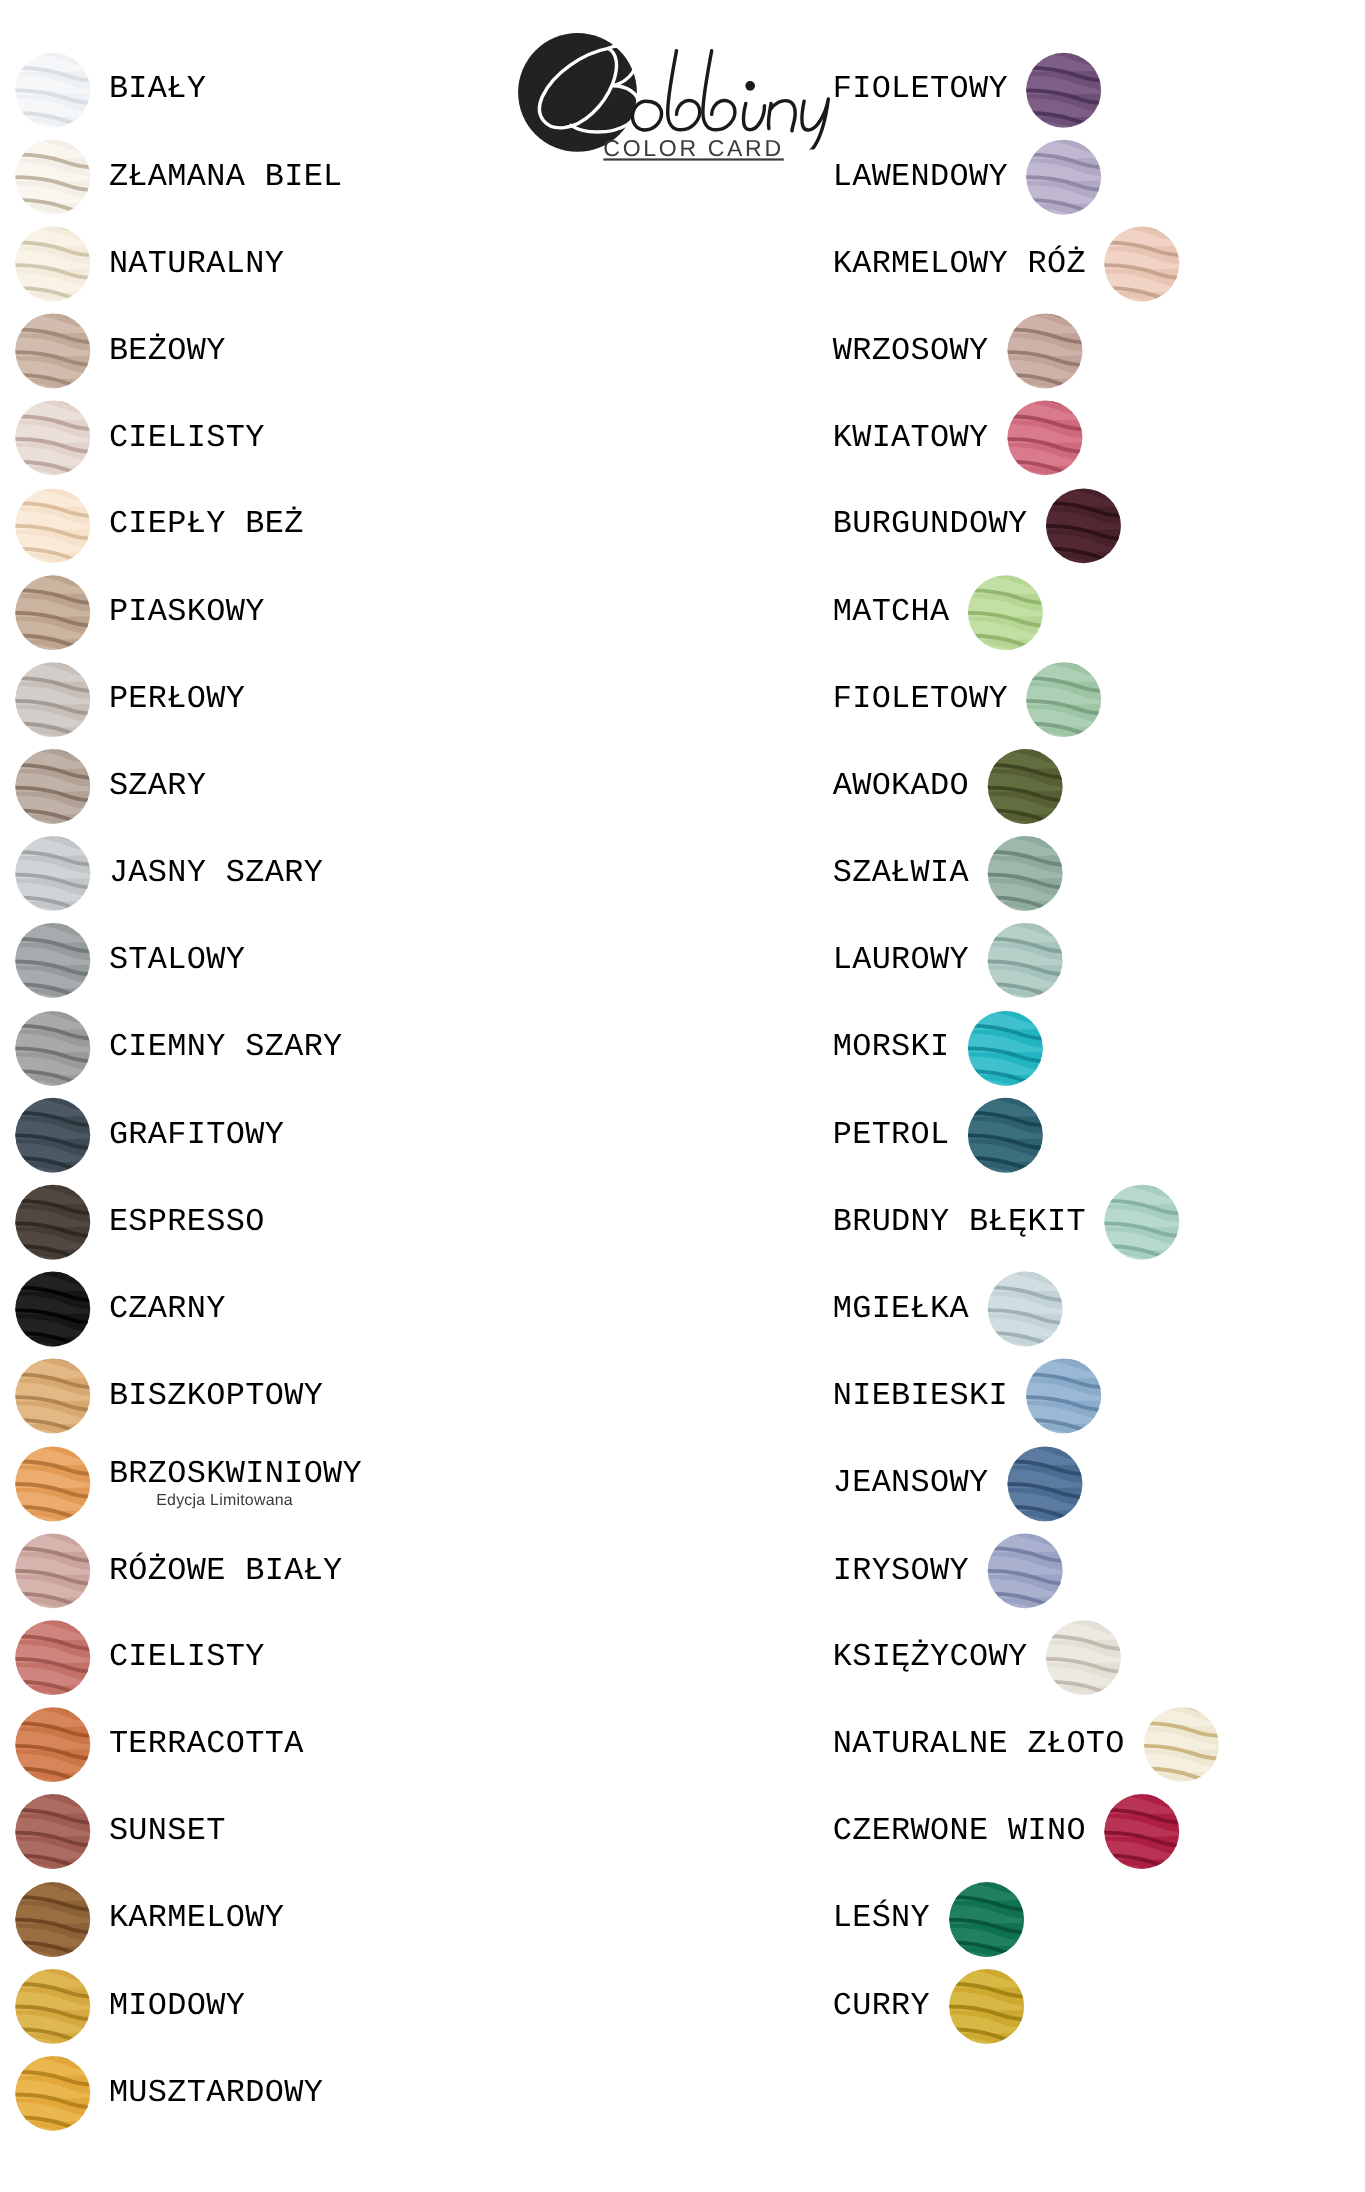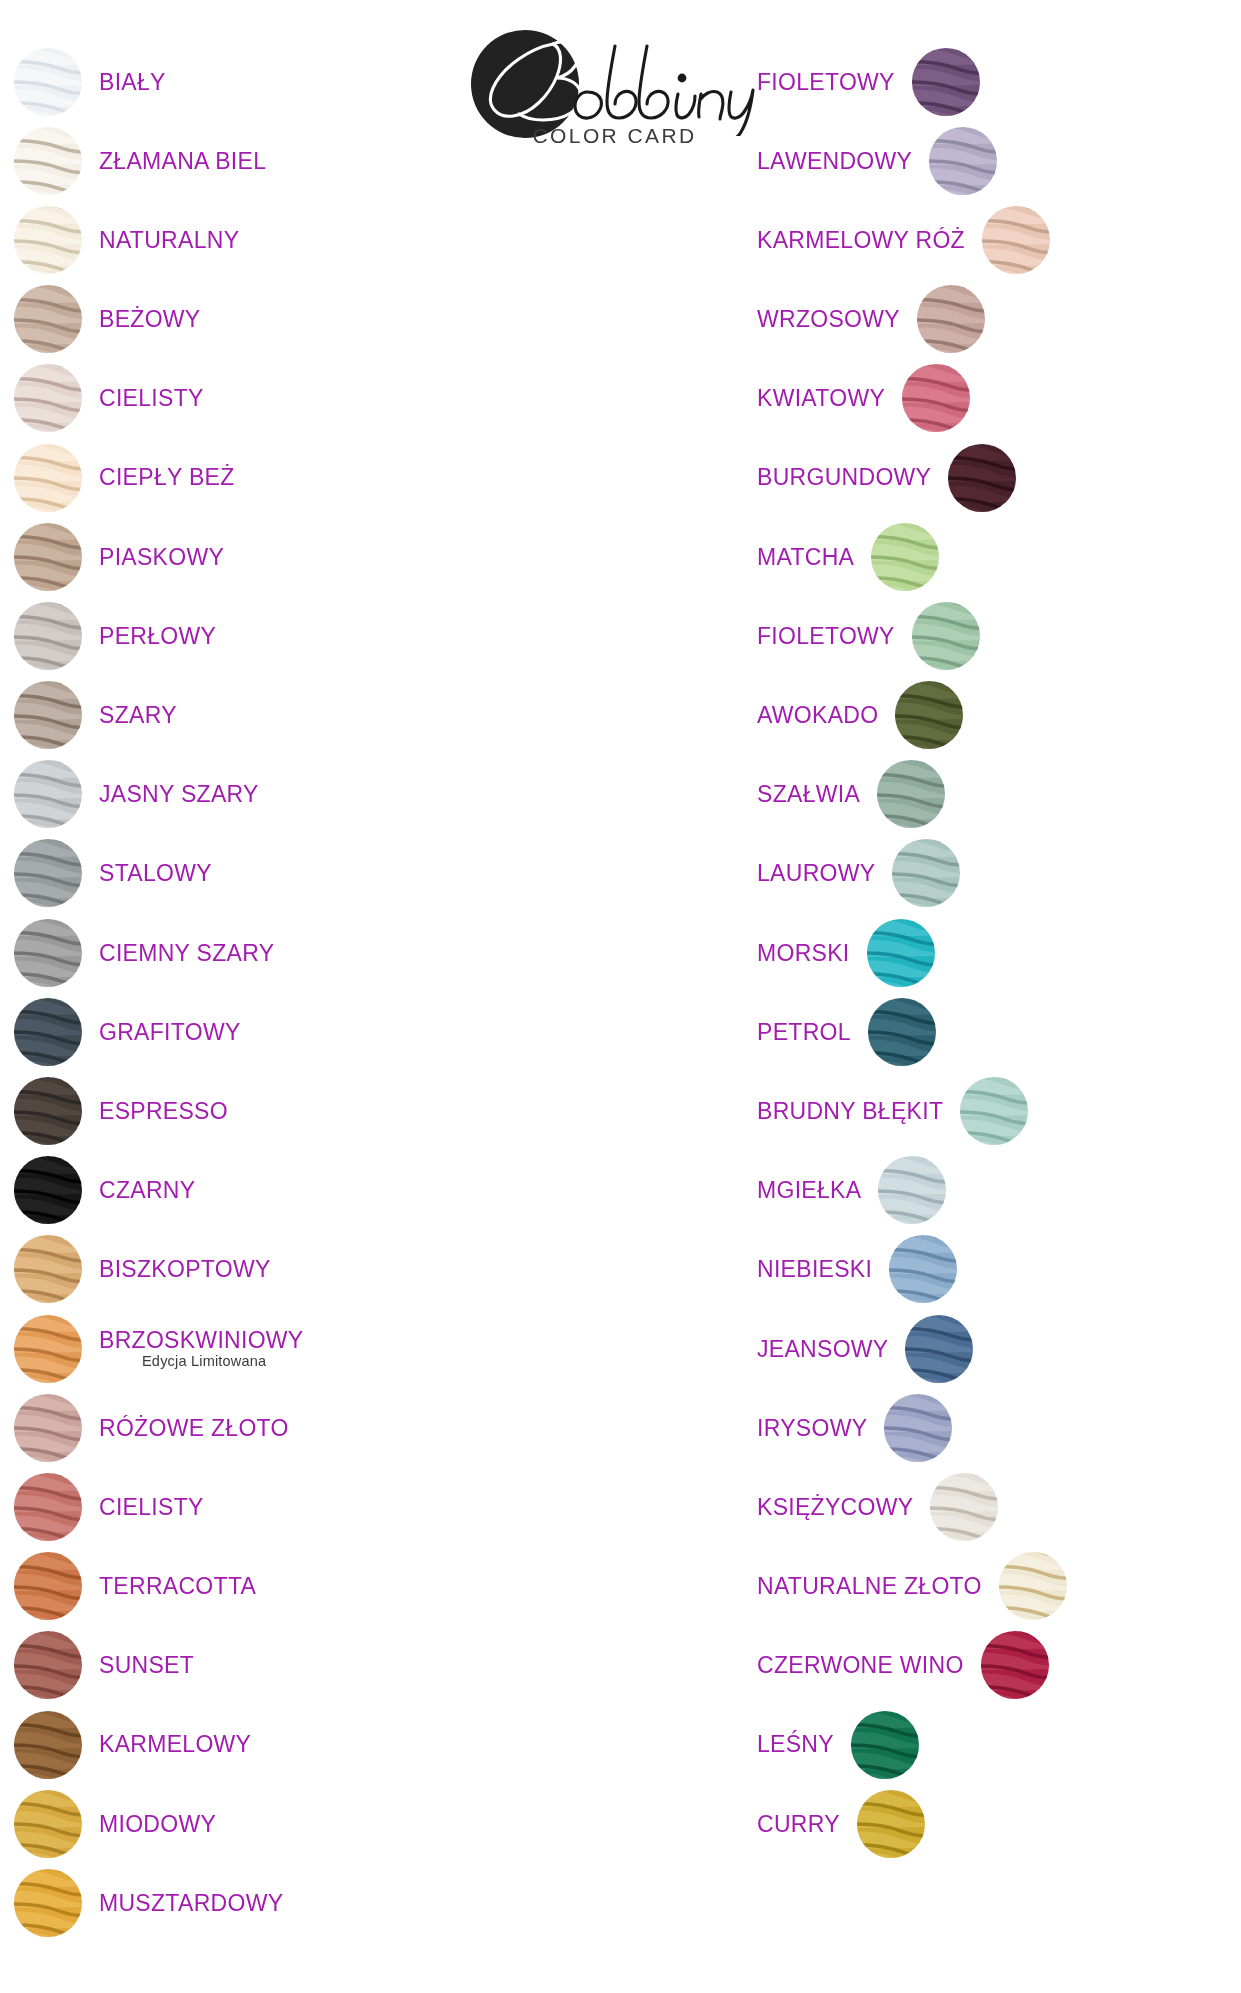--- a/index.html
+++ b/index.html
@@ -99,12 +99,12 @@
   #col-right .label-wrap { align-items: flex-end; text-align: right; }
 
   .label {
-    font-size: 23px;
+    font-size: 29px;
     letter-spacing: 0.3px;
-    color: #a21caf;
+    color: #000000;
     font-weight: 400;
     white-space: nowrap;
-    font-family: Liberation Sans, sans-serif;
+    font-family: Liberation Mono, monospace;
   }
   .sublabel {
     font-size: 14.5px;

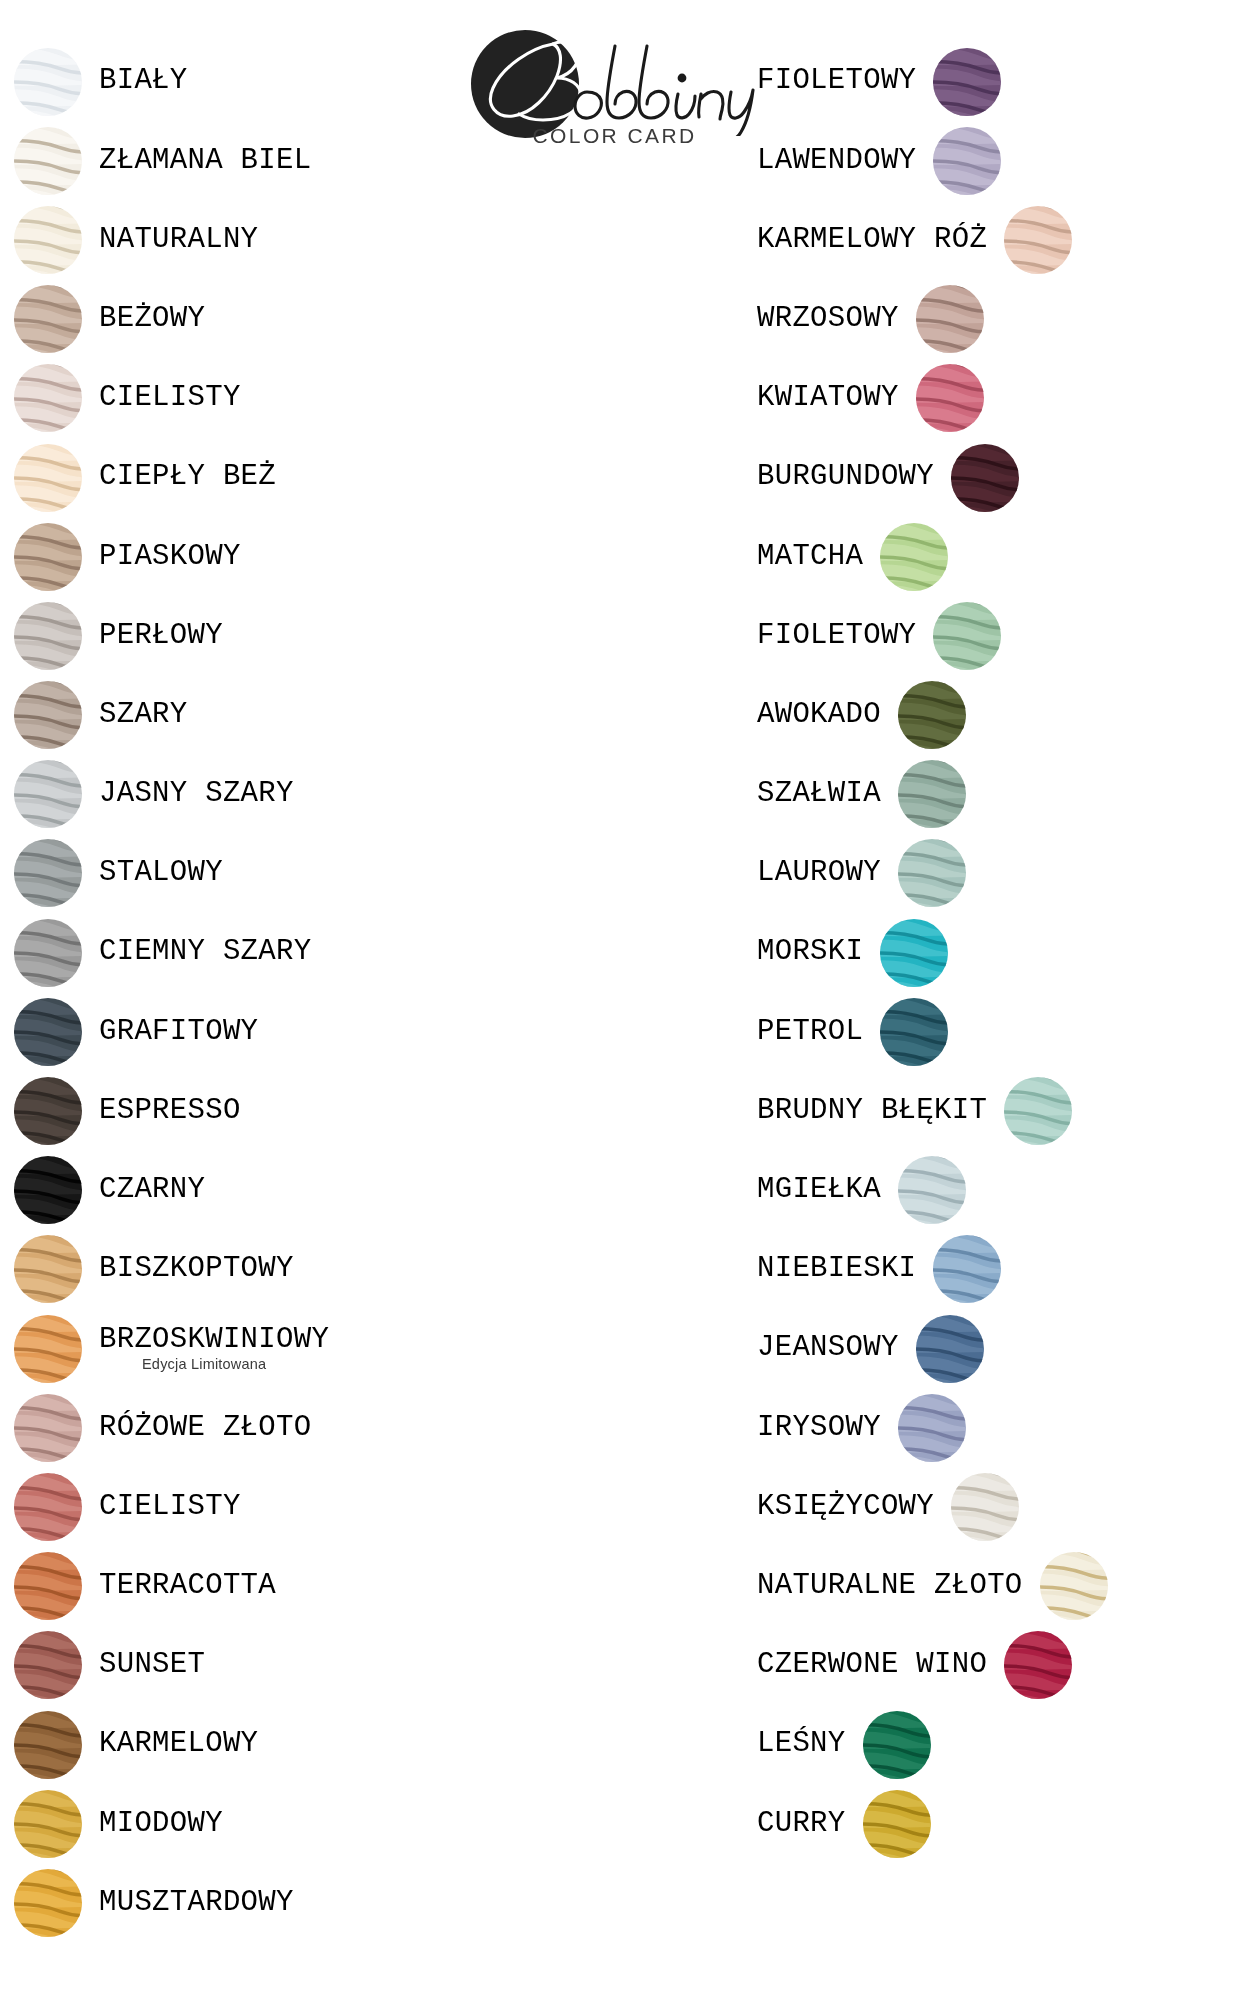--- a/index.html
+++ b/index.html
@@ -46,7 +46,7 @@
   }
   #logo-subtitle {
     position: absolute;
-    left: 72px;
+    left: 88px;
     top: 100px;
     font-size: 21px;
     letter-spacing: 2.4px;
@@ -54,6 +54,7 @@
     font-family: "Liberation Sans", sans-serif;
     font-weight: 400;
     white-space: nowrap;
+    text-decoration: underline;
   }
 
   

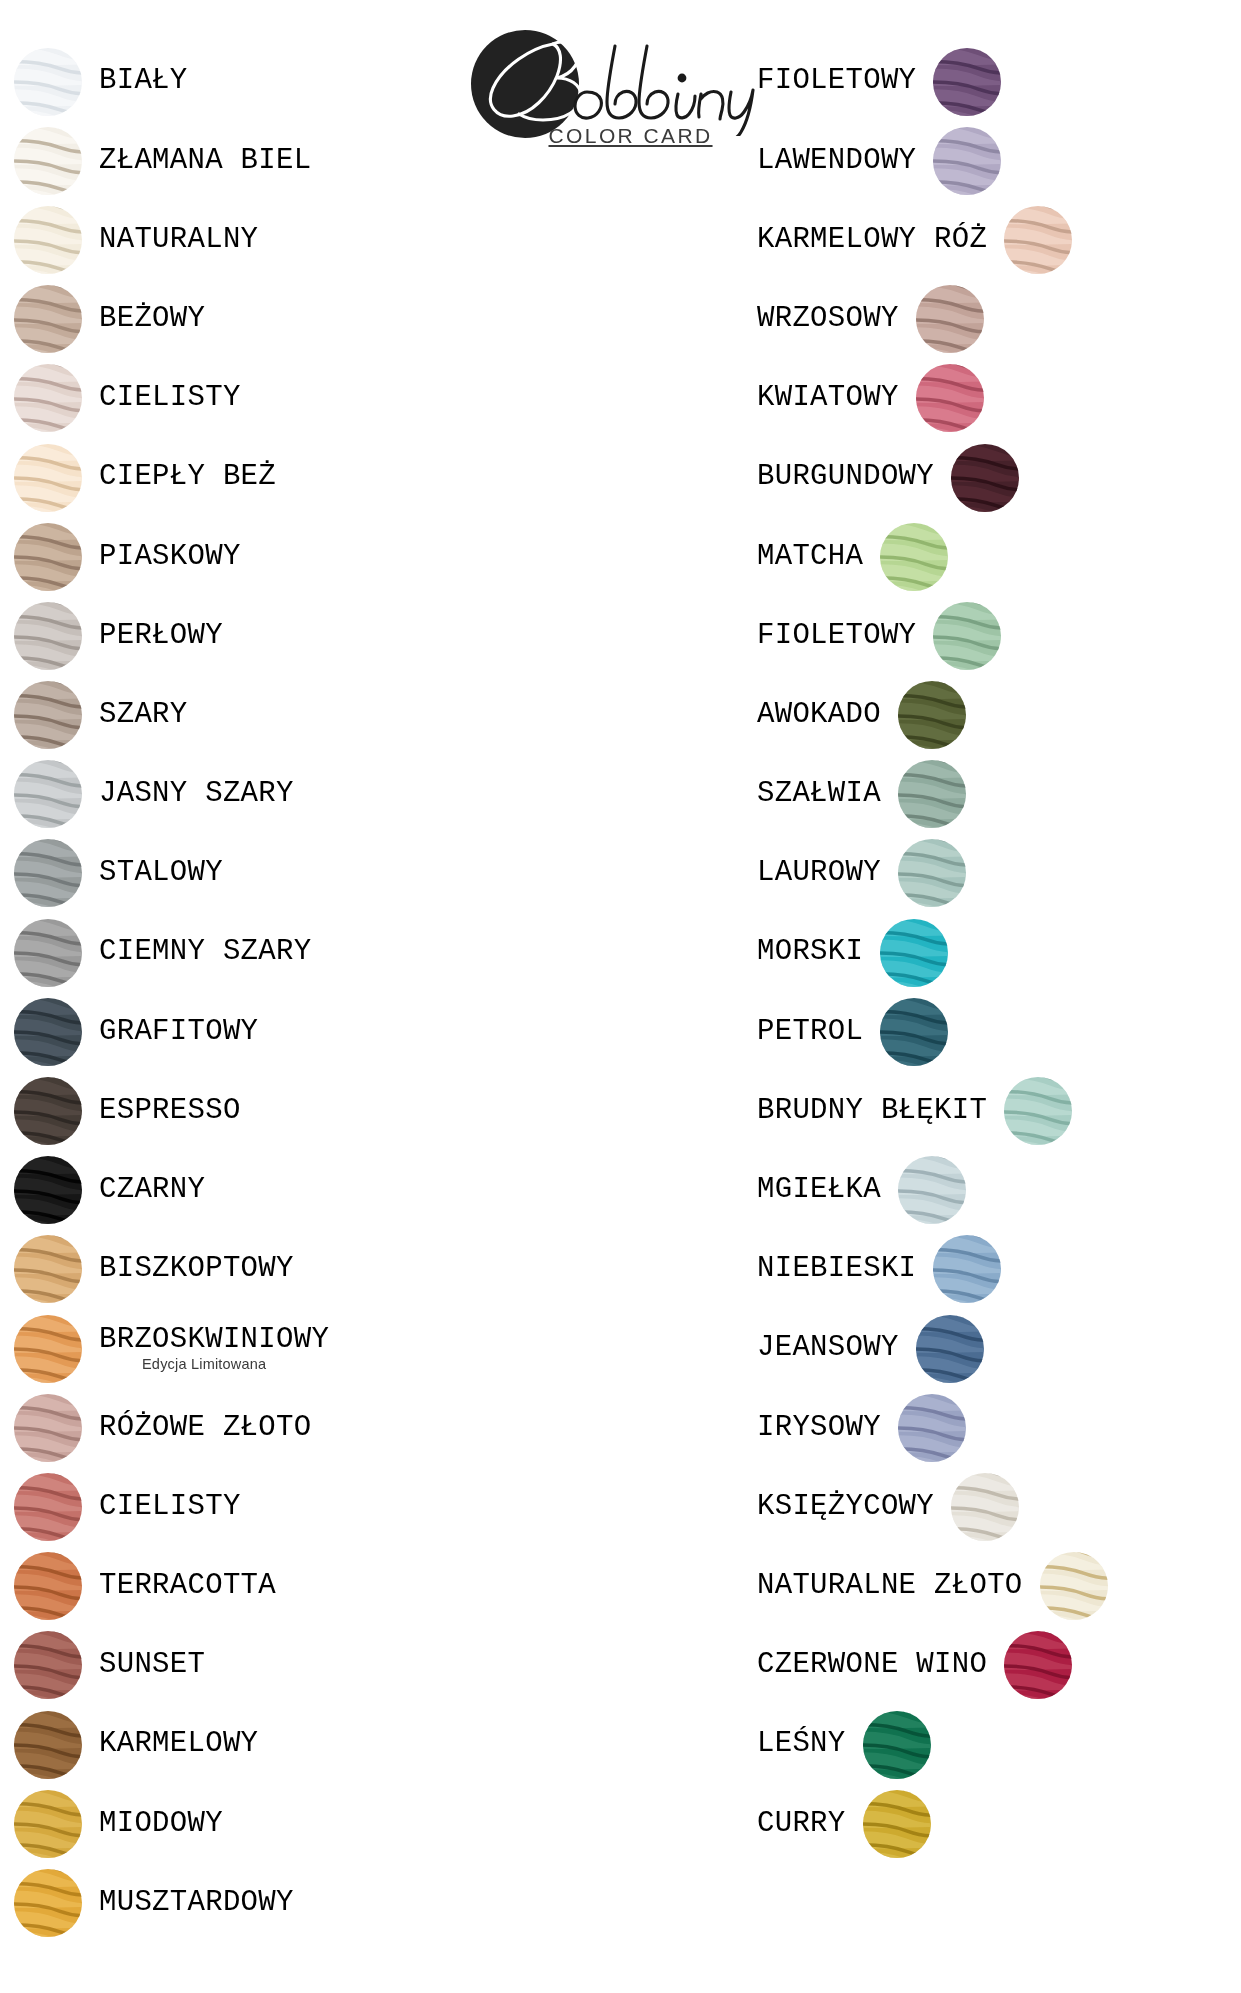--- a/index.html
+++ b/index.html
@@ -702,7 +702,7 @@
         </svg>
       </div>
       <div class="label-wrap">
-        <div class="label">RÓŻOWE ZŁOTO</div>
+        <div class="label">RÓŻOWE BIAŁY</div>
       </div>
     </div>
     <div class="swatch-row">

